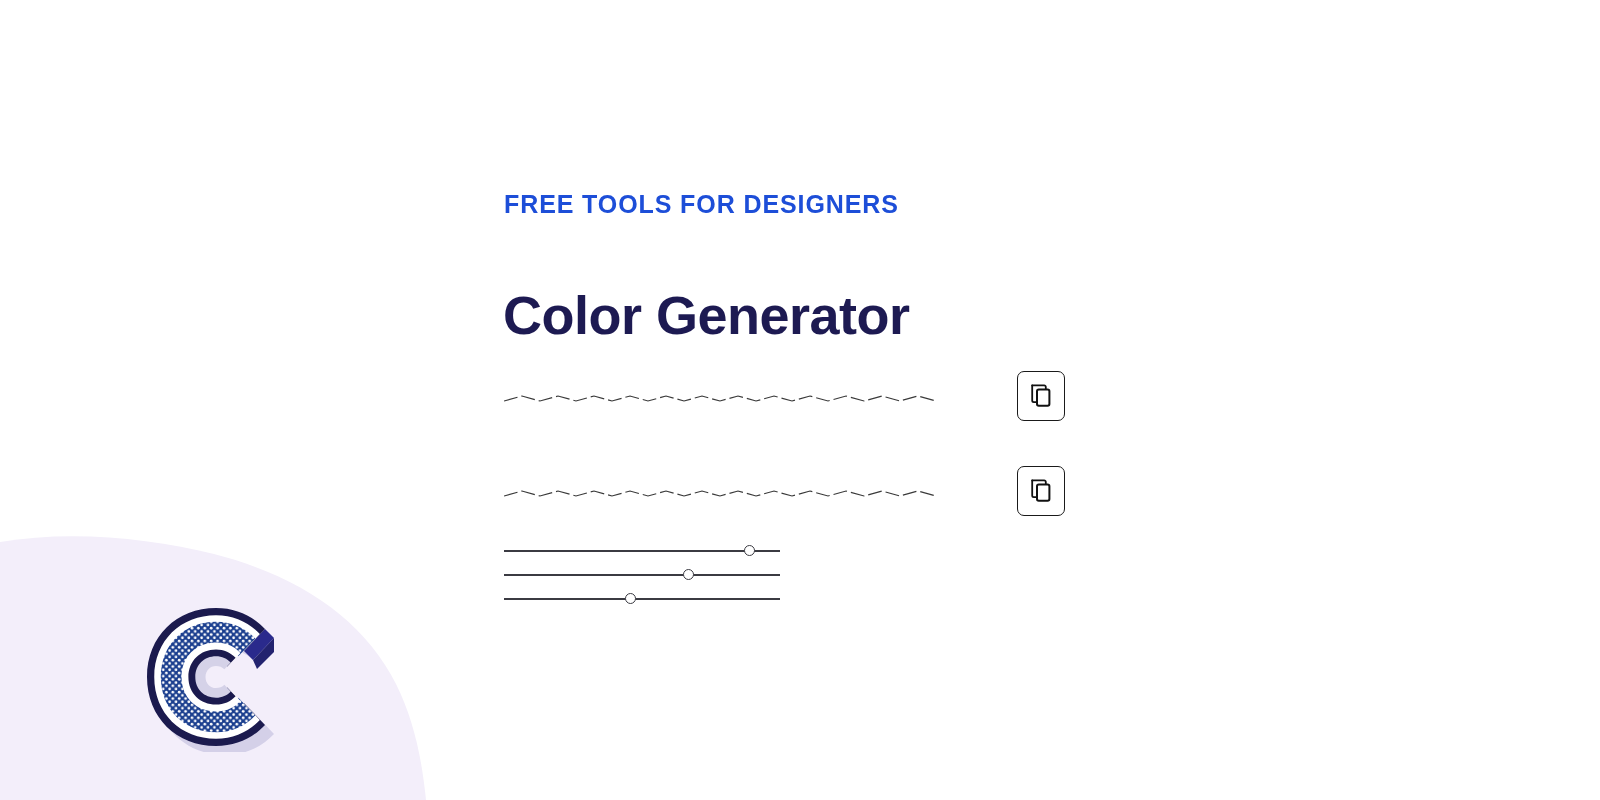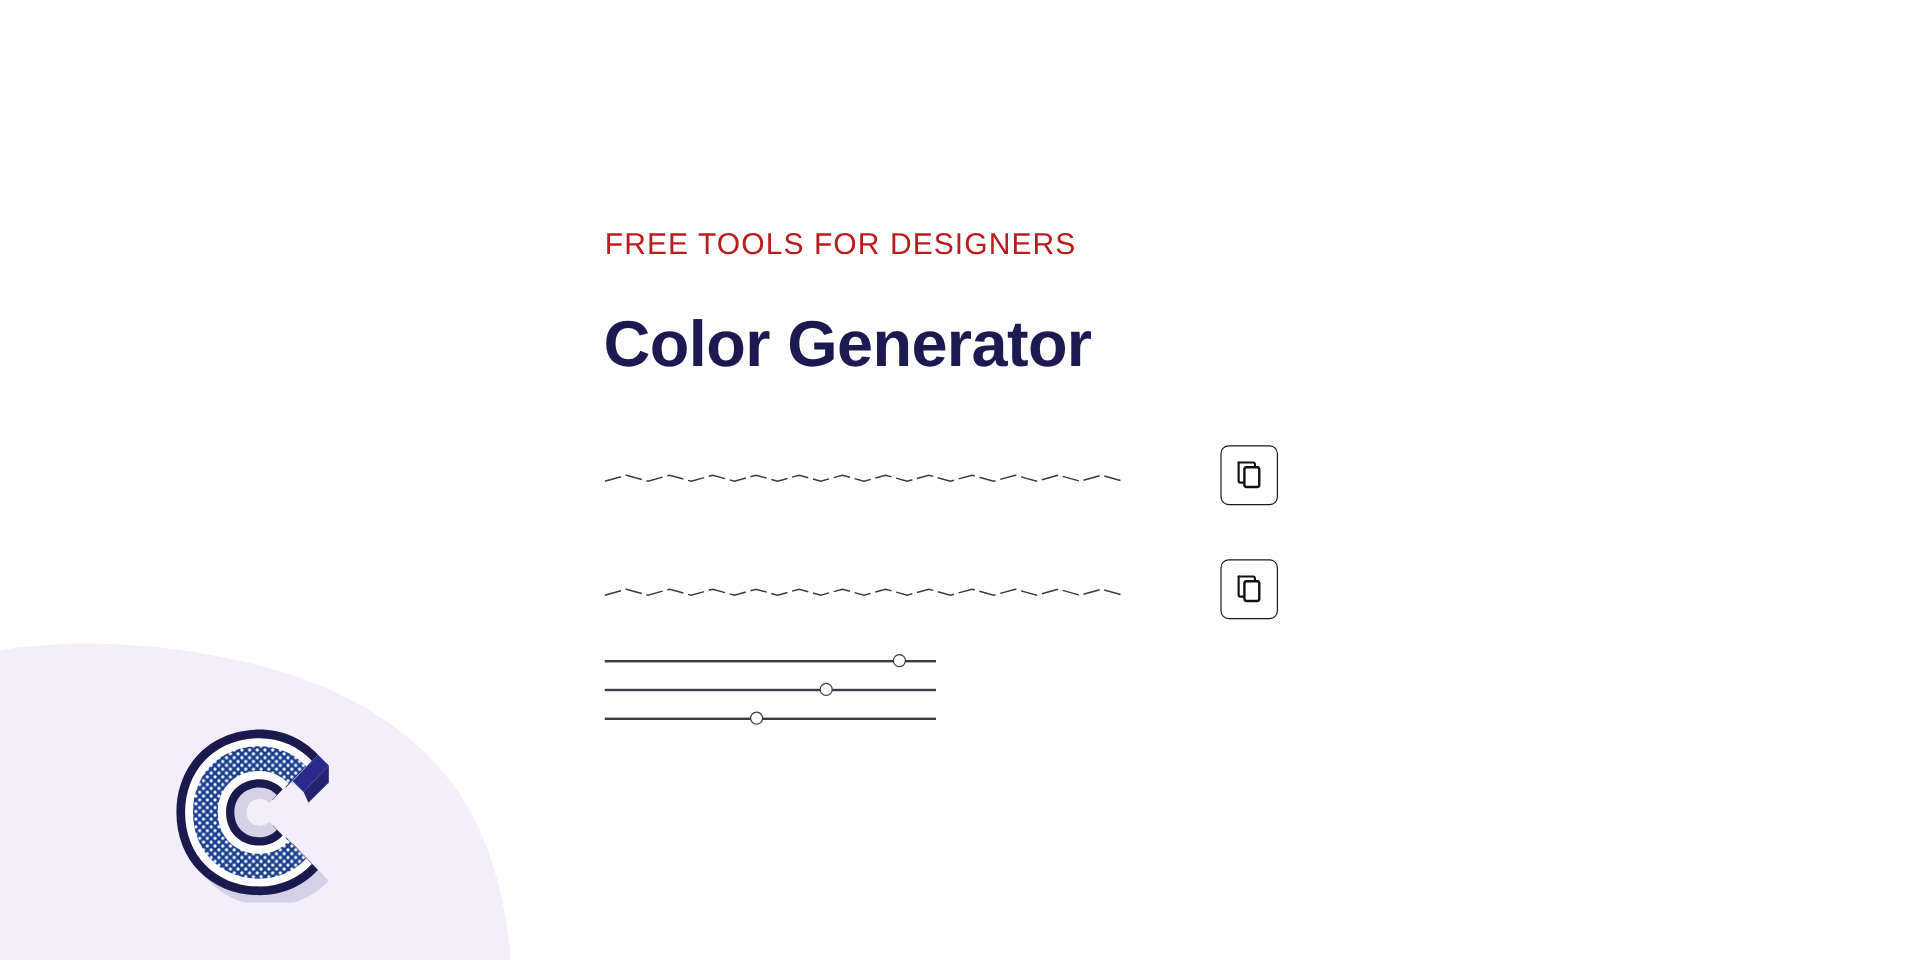--- a/index.html
+++ b/index.html
@@ -50,9 +50,9 @@
     left: 504px;
     top: 189px;
     font-size: 25px;
-    font-weight: normal;
+    font-weight: bold;
     letter-spacing: 0.9px;
-    color: #b91c1c;
+    color: #1d4ed8;
     white-space: nowrap;
     line-height: 30px;
   }

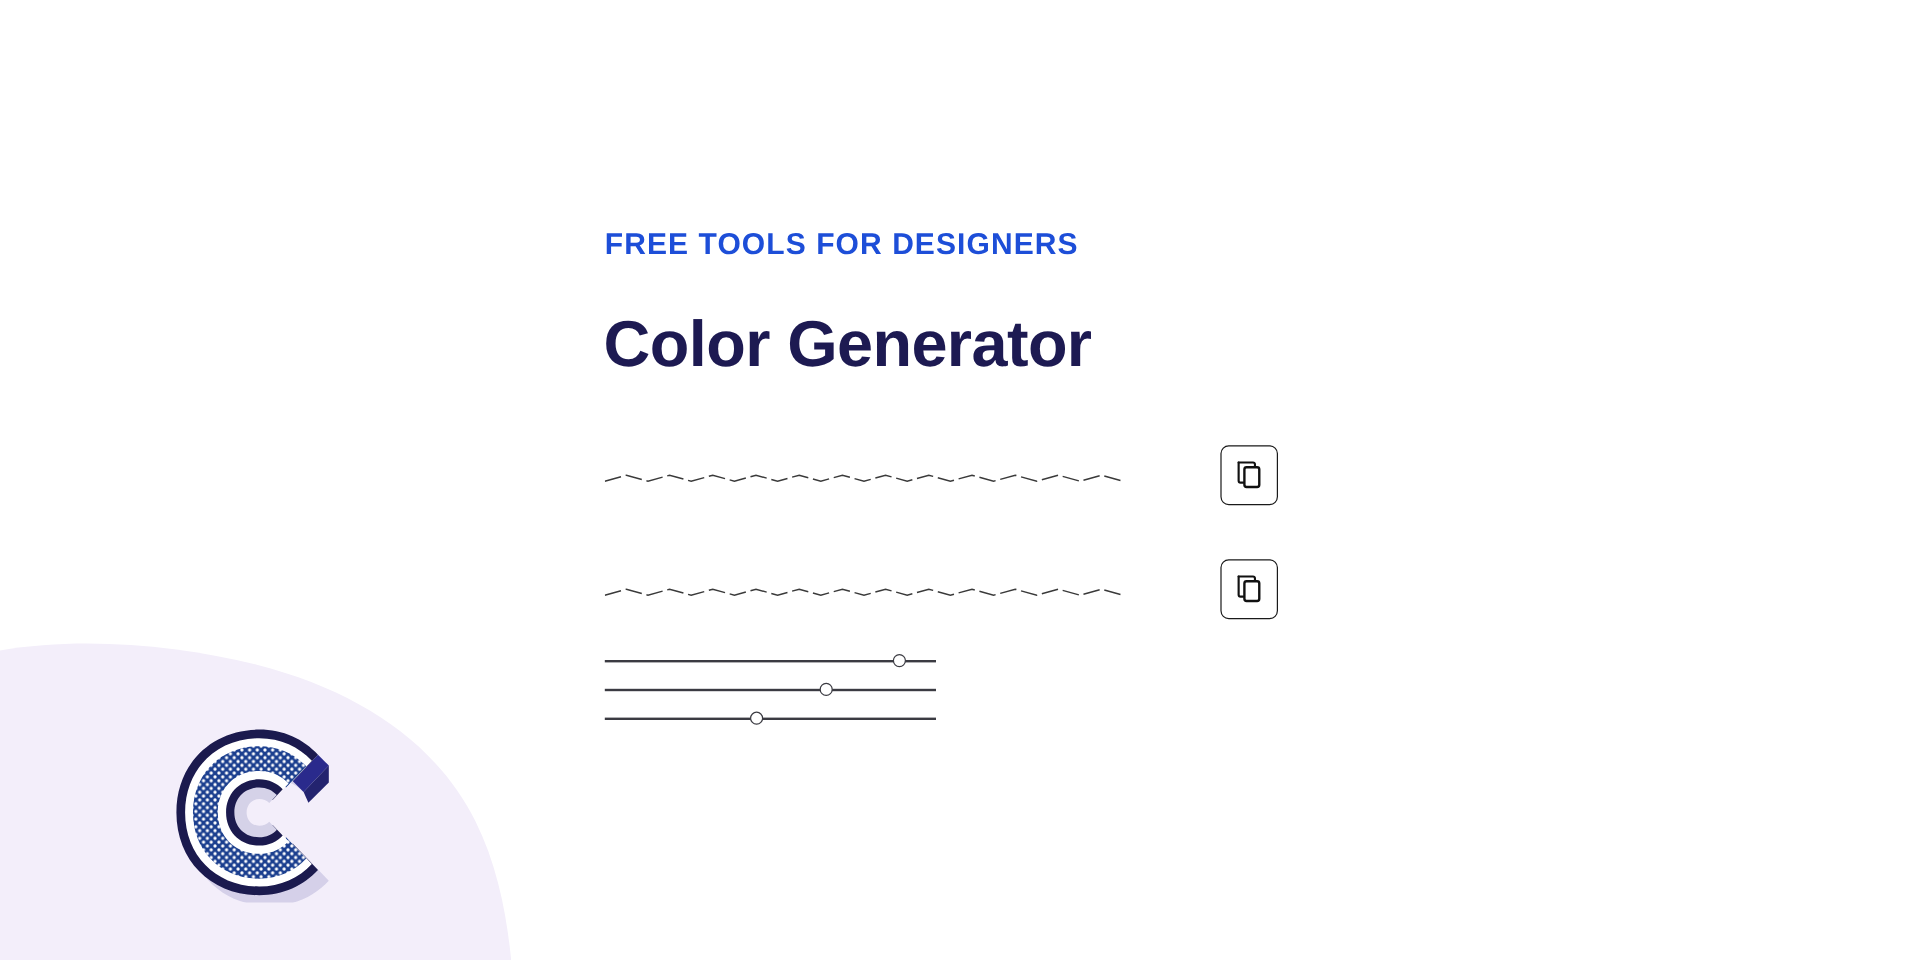--- a/index.html
+++ b/index.html
@@ -59,7 +59,7 @@
   .page-title {
     position: absolute;
     left: 503px;
-    top: 218px;
+    top: 246px;
     font-size: 54px;
     font-weight: bold;
     letter-spacing: -0.5px;

